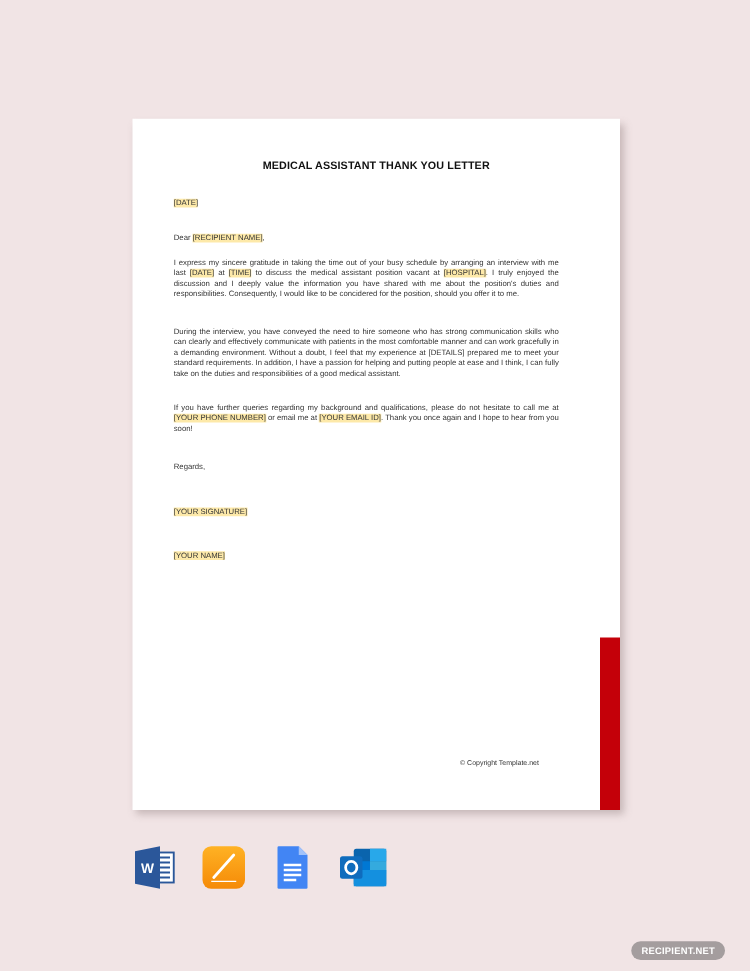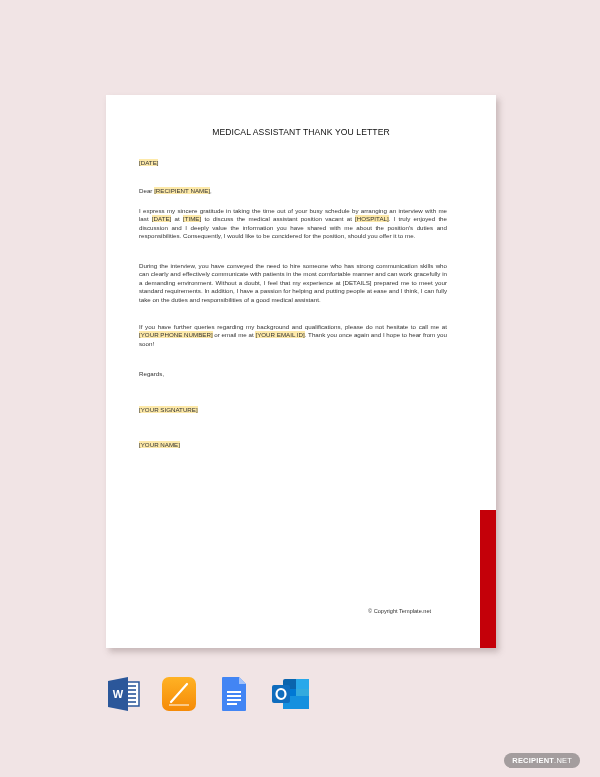--- a/index.html
+++ b/index.html
@@ -27,7 +27,7 @@
     position: absolute;
     top: 32px; left: 0; right: 0;
     text-align: center;
-    font-weight: normal;
+    font-weight: bold;
     font-size: 8.6px;
     color: #111;
     letter-spacing: 0.1px;

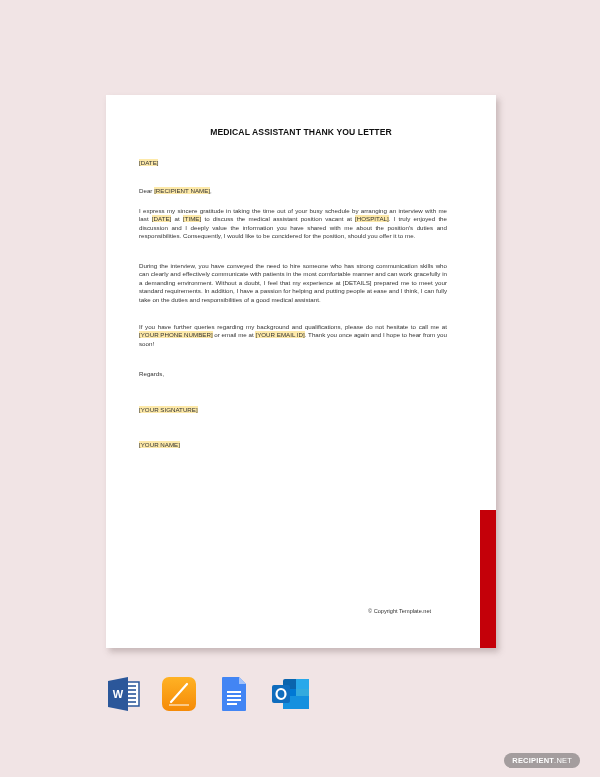--- a/index.html
+++ b/index.html
@@ -72,7 +72,7 @@
     border-radius: 10px;
     letter-spacing: 0.2px;
   }
-  .brand-badge .light { font-weight: normal; }
+  .brand-badge .light { font-weight: bold; }
 </style>
 </head>
 <body>

